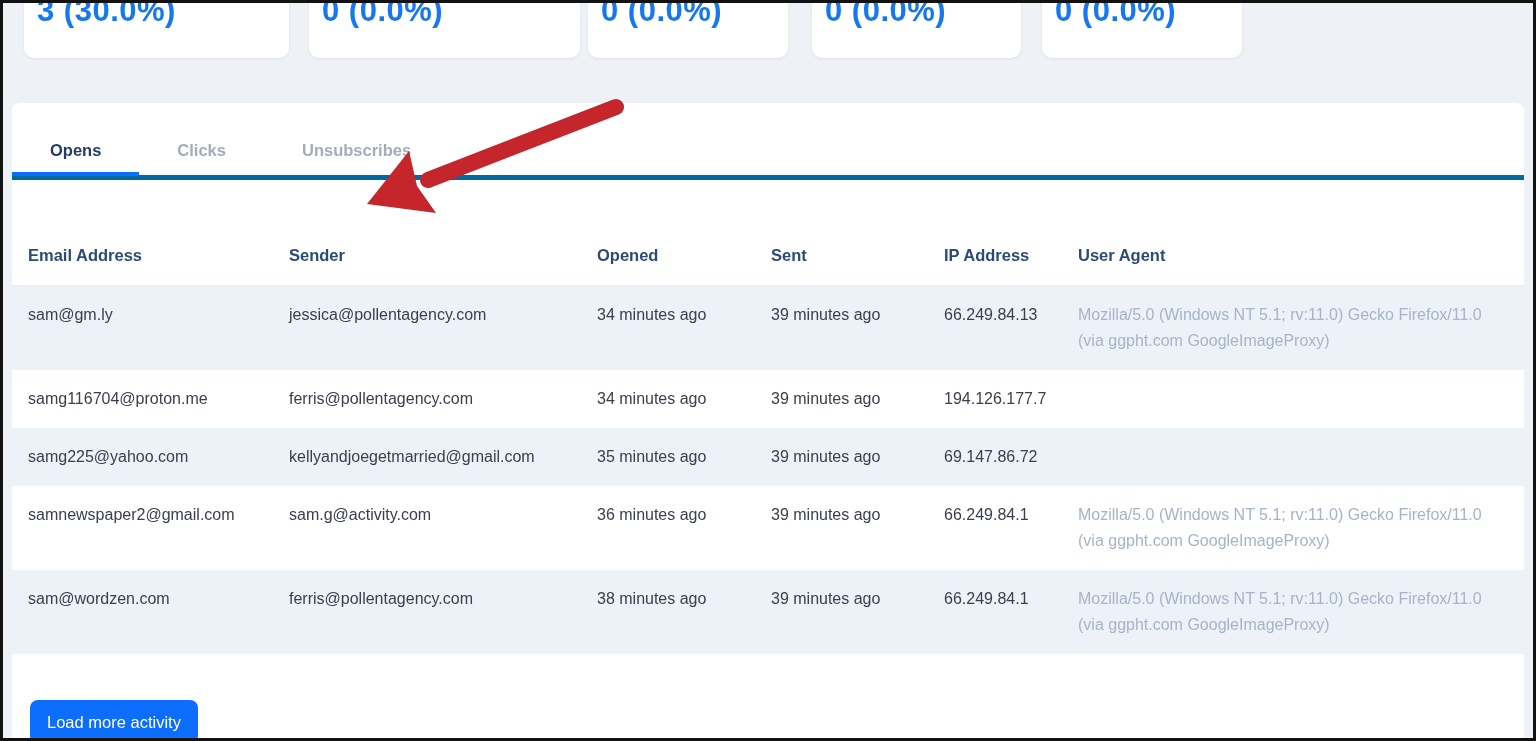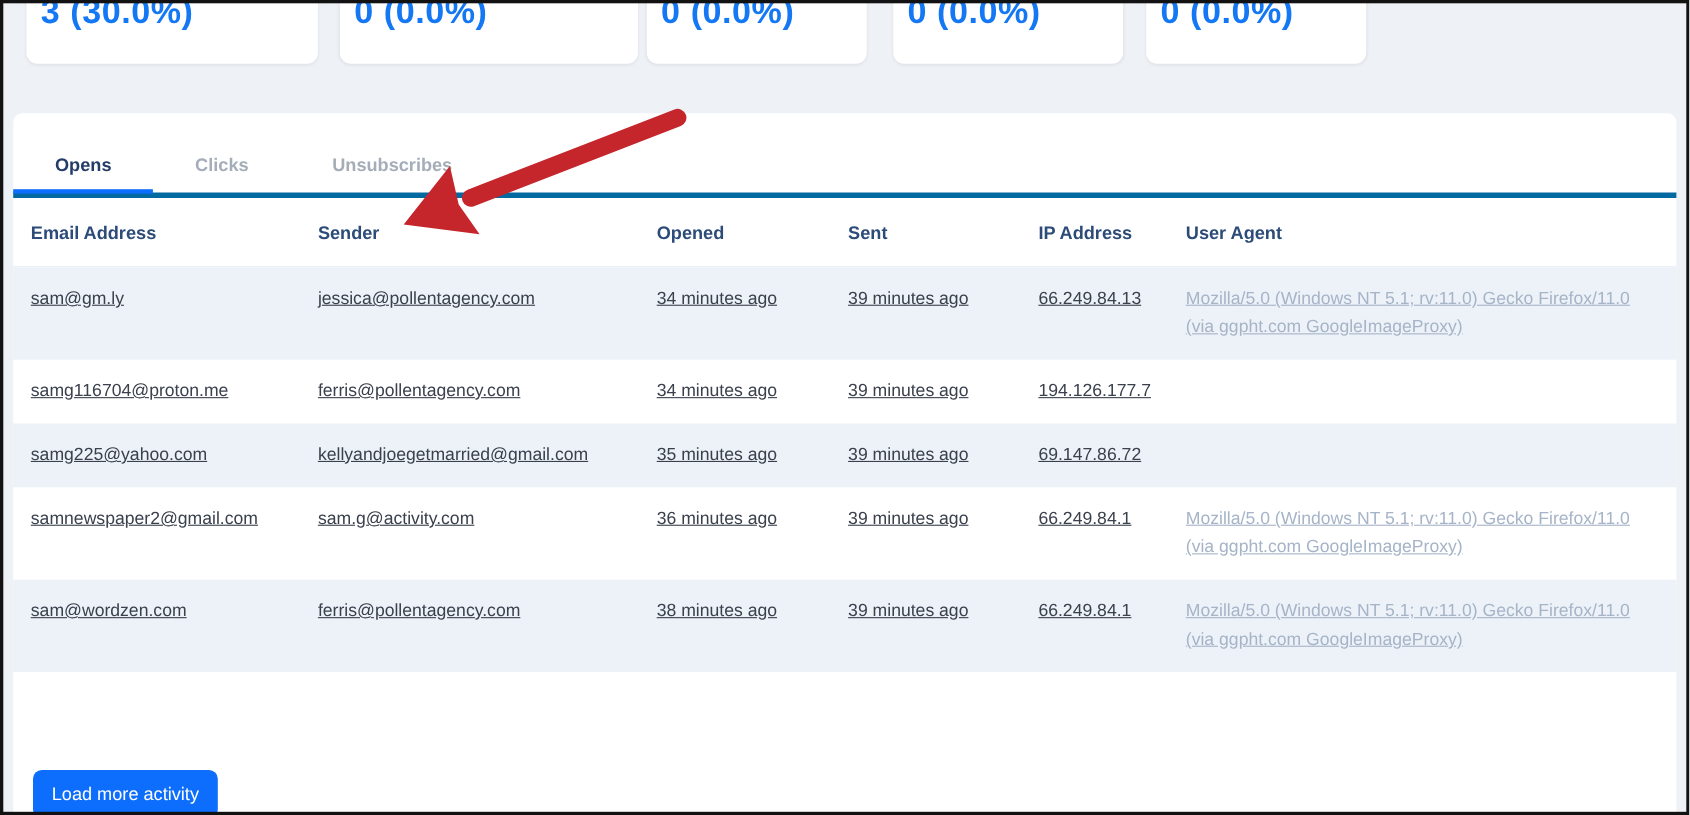--- a/index.html
+++ b/index.html
@@ -48,7 +48,7 @@
     padding-left:16px; align-items:start;
   }
   .thead{padding-top:22px; padding-bottom:20px; border-bottom:1px solid #e9edf2;}
-  .thead .th{font-size:16.5px; font-weight:700; color:#2c4b78; line-height:20px;}
+  .thead .th{font-size:16.5px; font-weight:700; color:#2c4b78; line-height:20px;margin-top:43px;}
   .row{padding-top:16px; padding-bottom:16px;}
   .row:nth-child(odd){background:#edf2f8;}
   .cell{font-size:16px; line-height:26px; color:#3a414d; padding-right:18px; overflow-wrap:break-word;text-decoration:underline;}

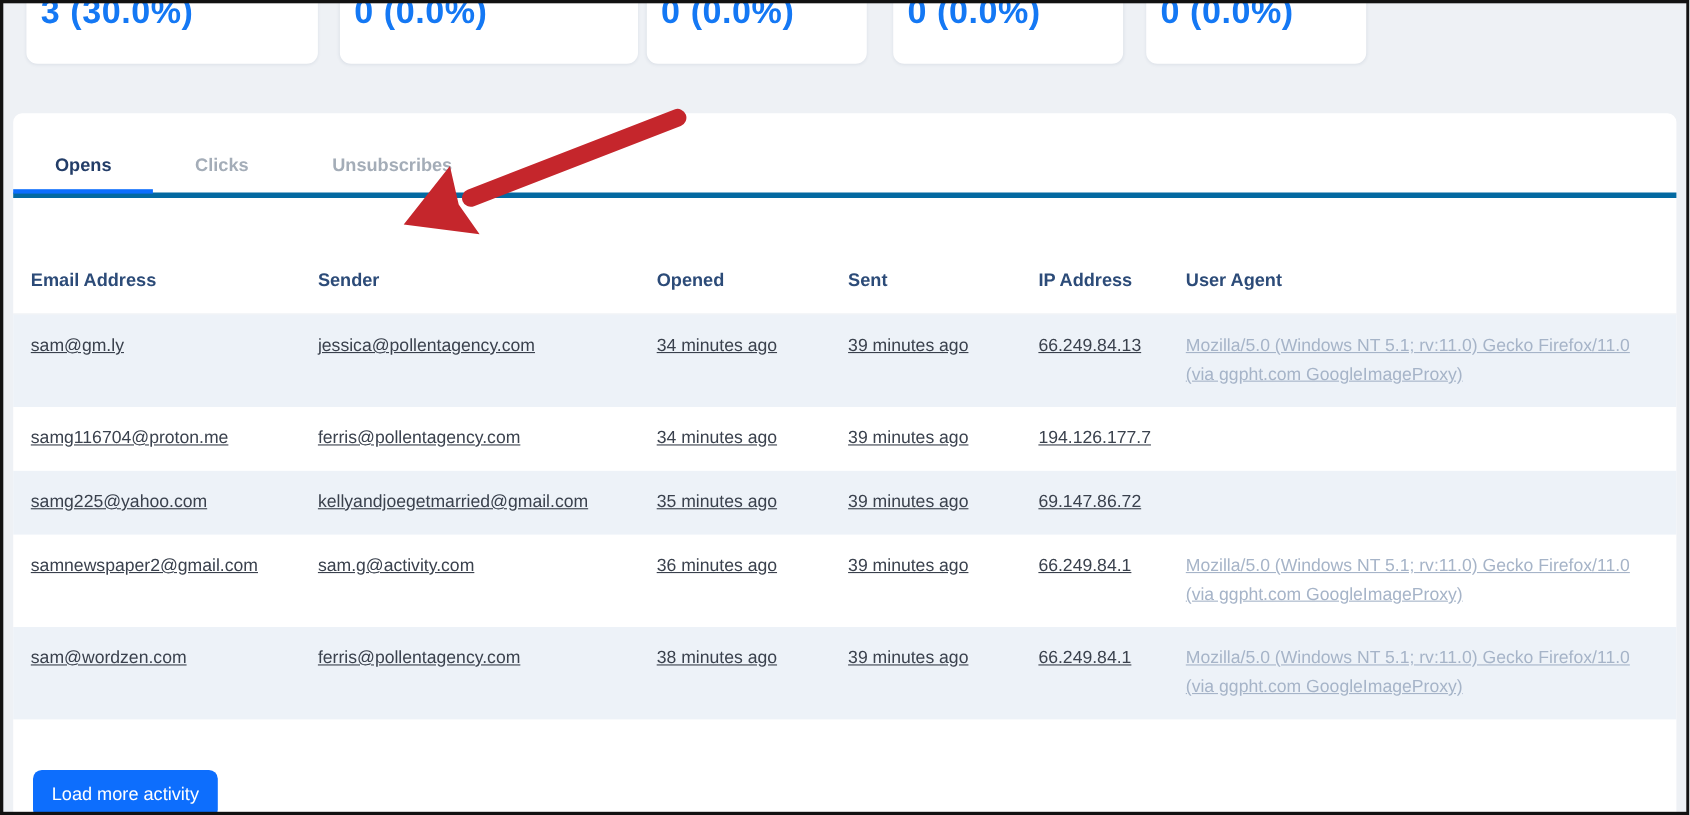--- a/index.html
+++ b/index.html
@@ -51,7 +51,7 @@
   .thead .th{font-size:16.5px; font-weight:700; color:#2c4b78; line-height:20px;margin-top:43px;}
   .row{padding-top:16px; padding-bottom:16px;}
   .row:nth-child(odd){background:#edf2f8;}
-  .cell{font-size:16px; line-height:26px; color:#3a414d; padding-right:18px; overflow-wrap:break-word;text-decoration:underline;}
+  .cell{font-size:16px; line-height:26px; color:#3a414d; padding-right:18px; overflow-wrap:break-word;}
   .cell.ua{color:#a6b4c8; padding-right:0;}
 
   

